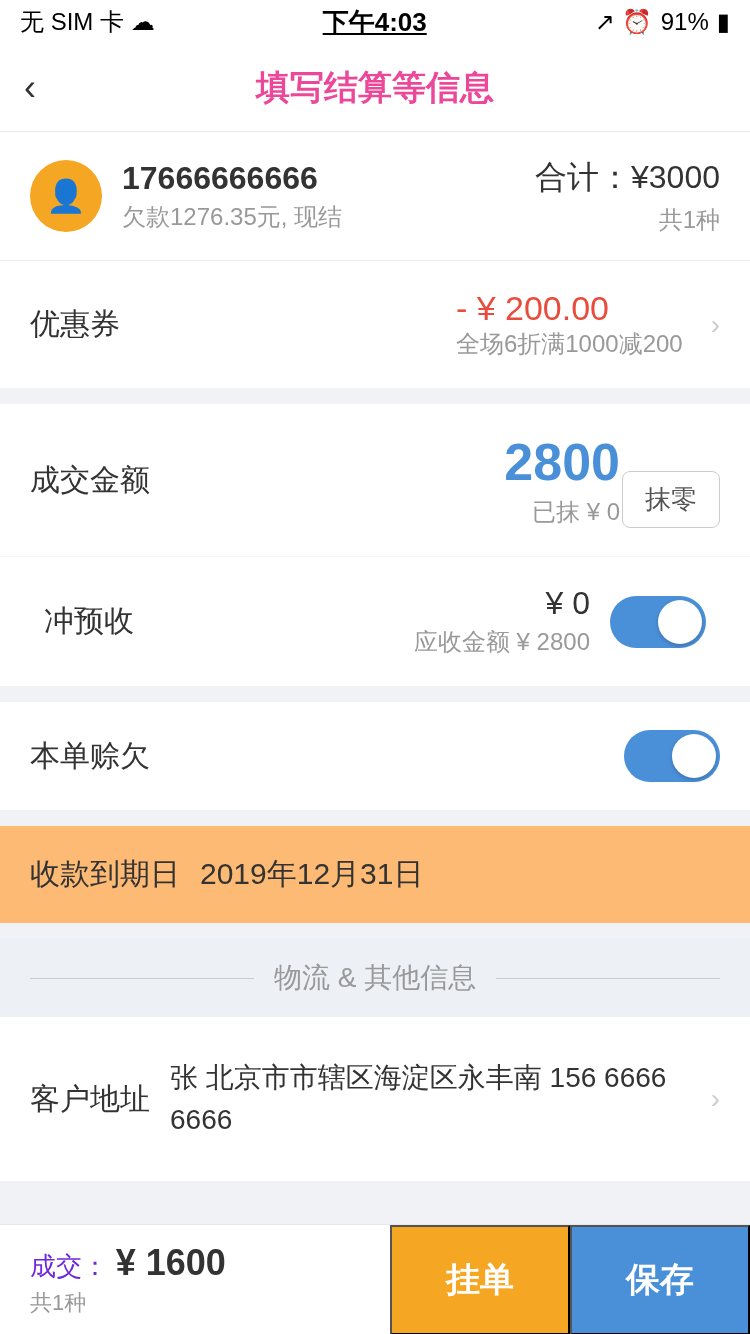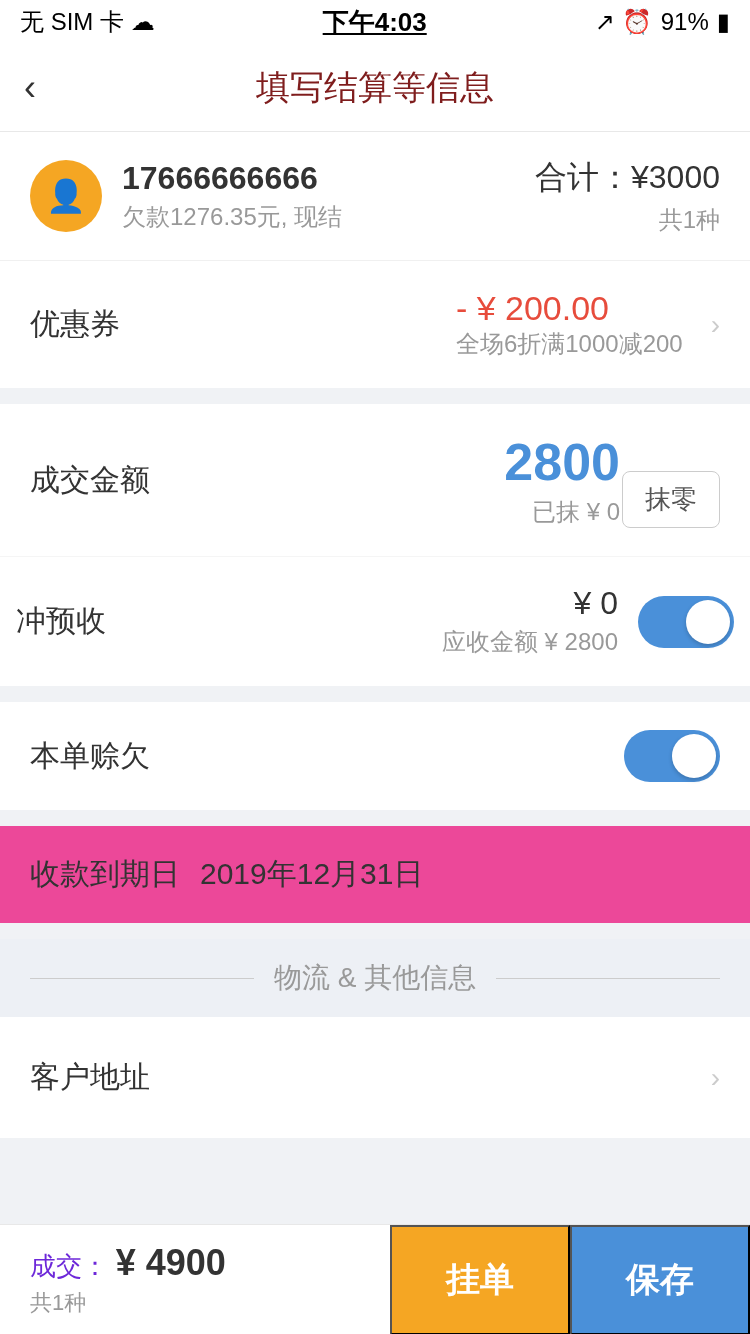--- a/index.html
+++ b/index.html
@@ -47,8 +47,8 @@
     }
     .nav-title {
       font-size: 34px;
-      font-weight: 400;
-      color: #7f1d1d;
+      font-weight: 700;
+      color: #ec4899;
     }
 
     

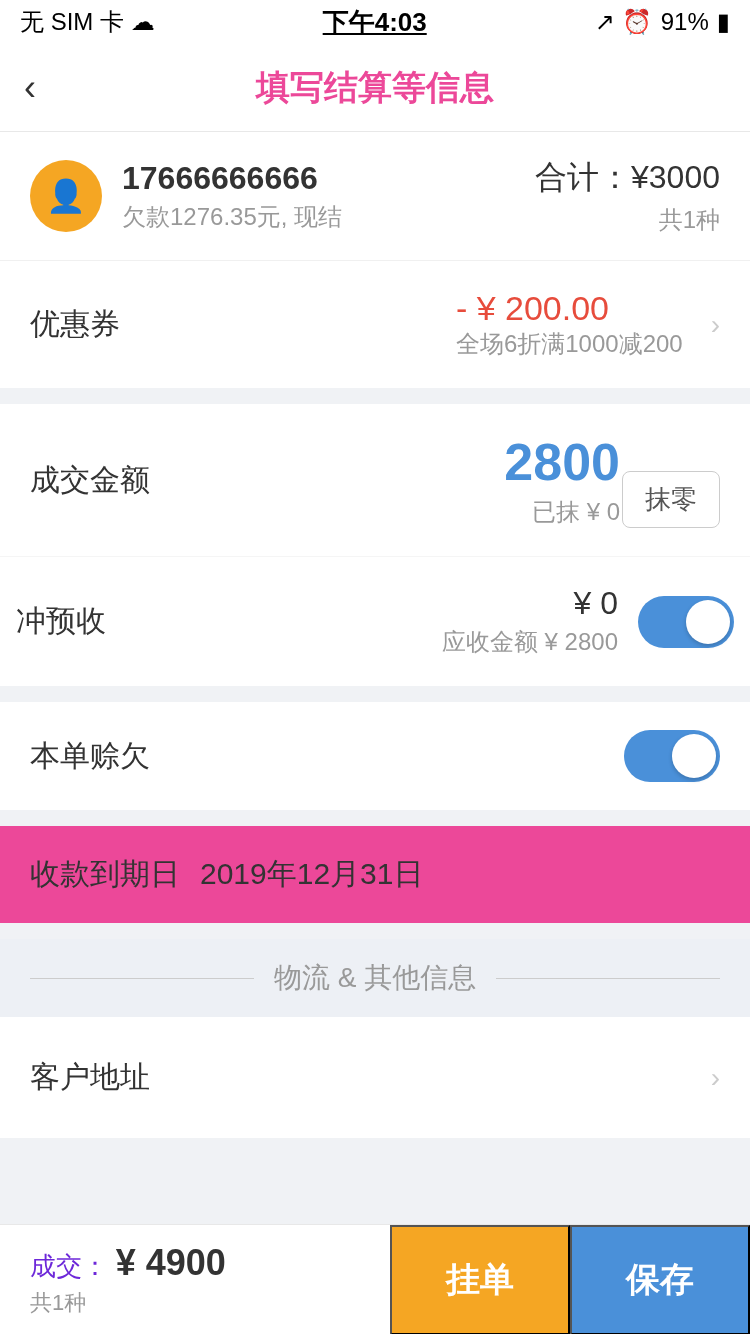--- a/index.html
+++ b/index.html
@@ -152,7 +152,7 @@
 
     
     .chong-row {
-      padding: 28px 16px;
+      padding: 28px 44px;
       display: flex;
       align-items: center;
       justify-content: space-between;

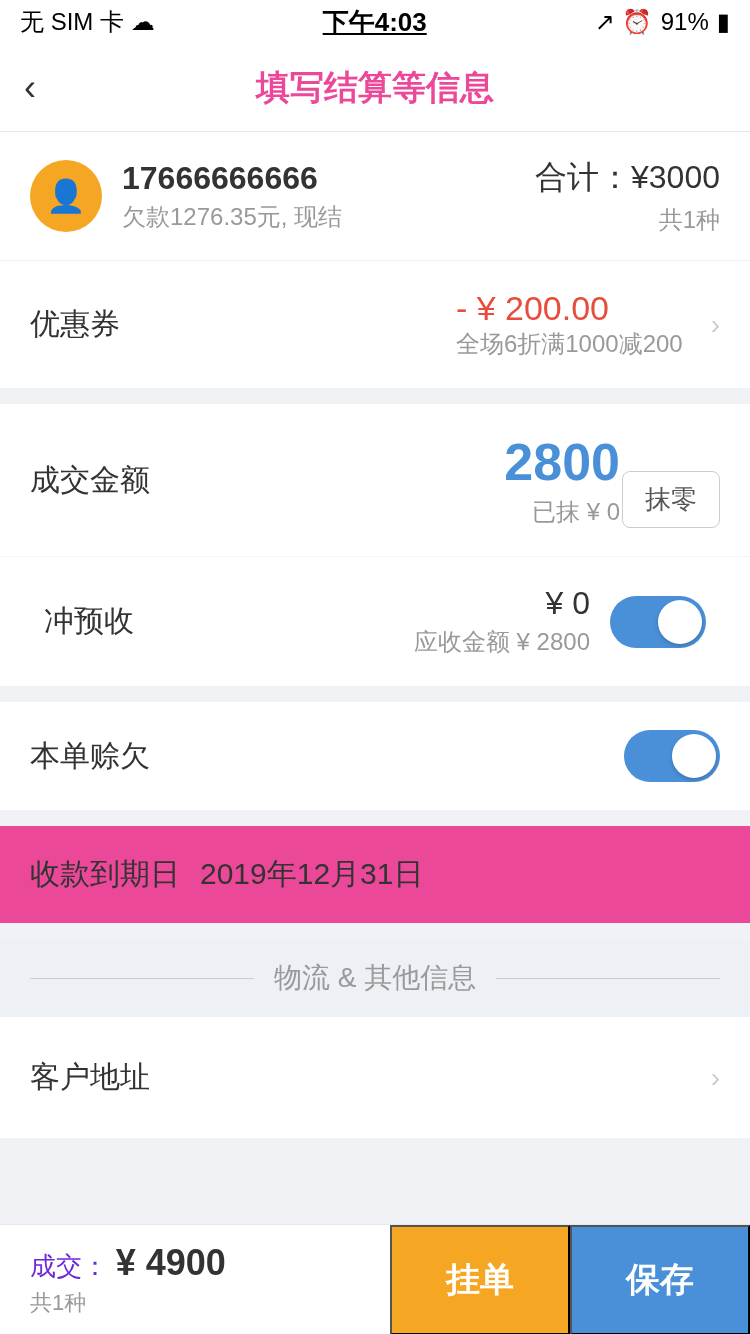--- a/index.html
+++ b/index.html
@@ -174,7 +174,7 @@
 
     
     .due-date-row {
-      background: #ec4899;
+      background: #fdba74;
       padding: 28px 30px;
       display: flex;
       align-items: center;

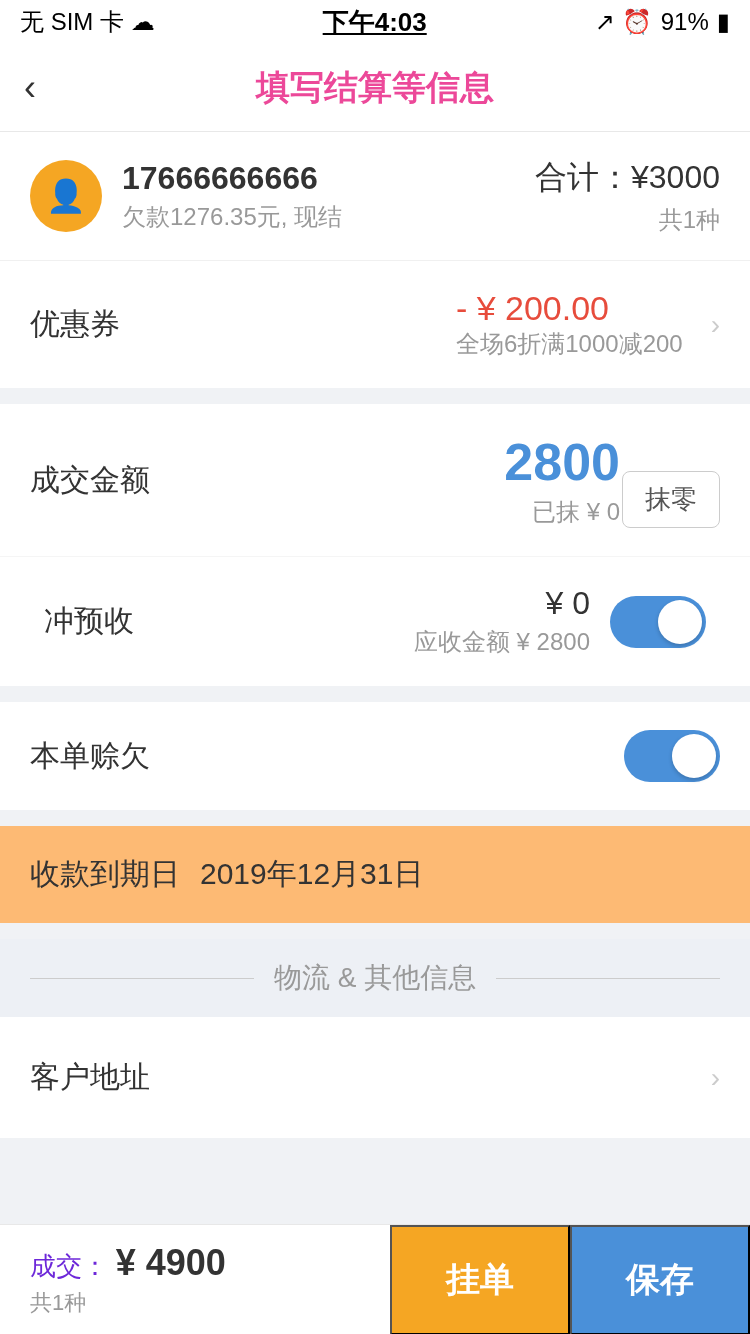--- a/index.html
+++ b/index.html
@@ -348,6 +348,7 @@
 
 <div class="address-row section">
   <span class="address-label">客户地址</span>
+  <span class="address-value">张 北京市市辖区海淀区永丰南 156 6666 6666</span>
   <span class="chevron-icon">›</span>
 </div>
 

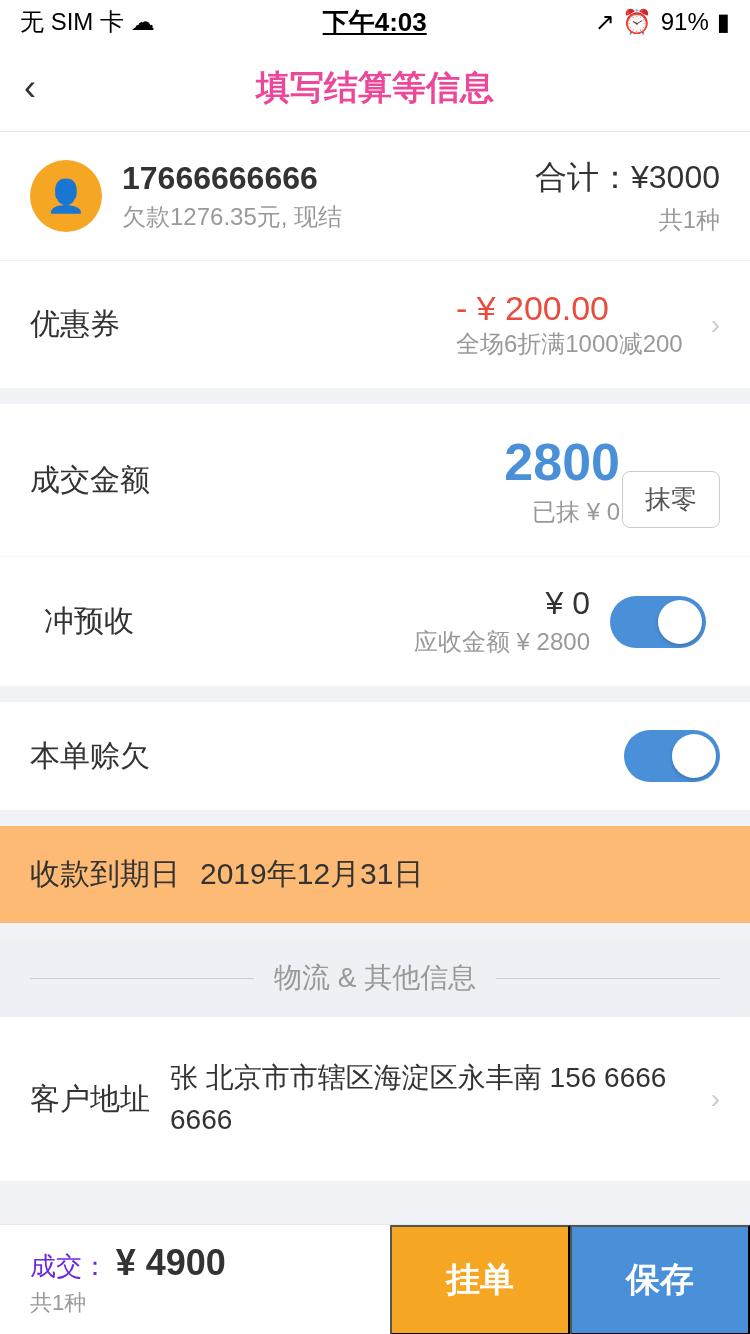--- a/index.html
+++ b/index.html
@@ -358,7 +358,7 @@
   <div class="bottom-info">
     <div>
       <span class="bottom-label">成交：</span>
-      <span class="bottom-amount">¥ 4900</span>
+      <span class="bottom-amount">¥ 1600</span>
     </div>
     <div class="bottom-count">共1种</div>
   </div>

